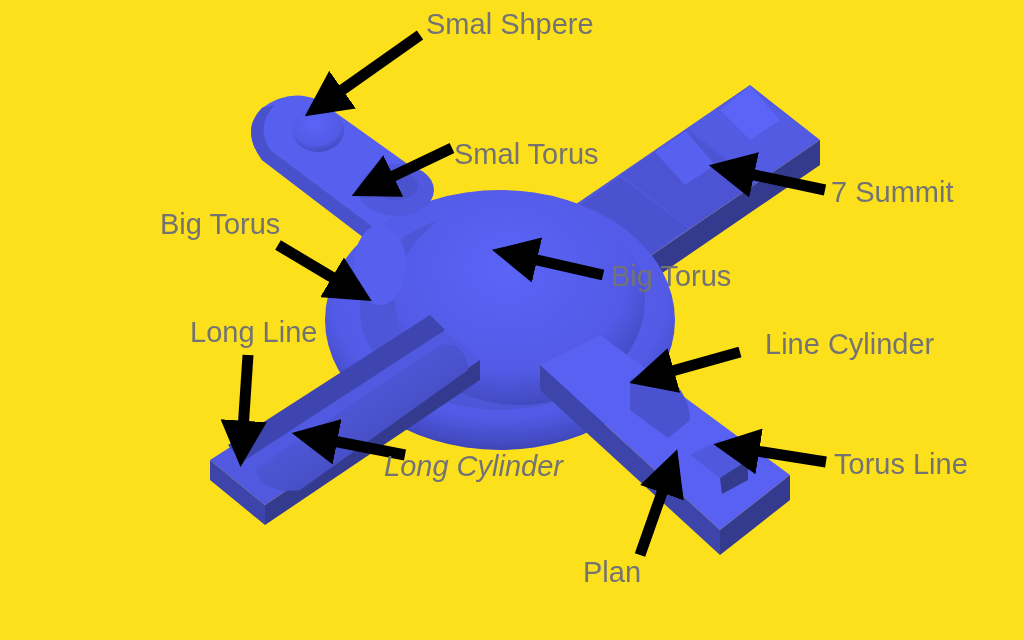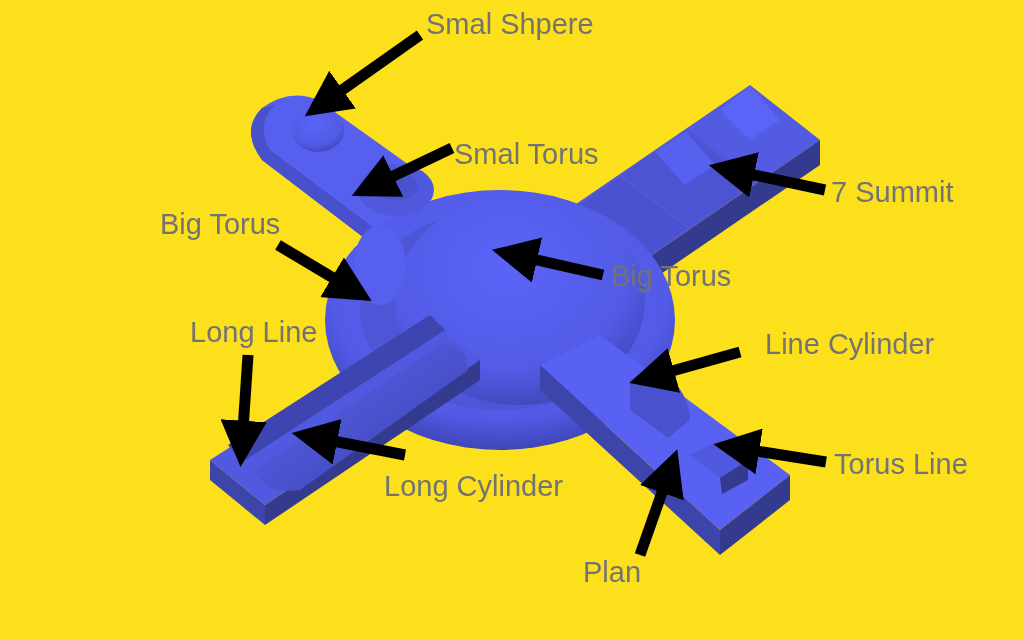--- a/index.html
+++ b/index.html
@@ -99,7 +99,7 @@
 <div class="lbl" style="left:170px;top:318px;margin-left:20px;">Long Line</div>
 <div class="lbl" style="left:765px;top:330px;">Line Cylinder</div>
 <div class="lbl" style="left:834px;top:450px;">Torus Line</div>
-<div class="lbl" style="left:384px;top:472px;">Long Cylinder</div>
+<div class="lbl" style="left:384px;top:452px;font-style:italic;">Long Cylinder</div>
 <div class="lbl" style="left:583px;top:558px;">Plan</div>
 
 </body></html>

